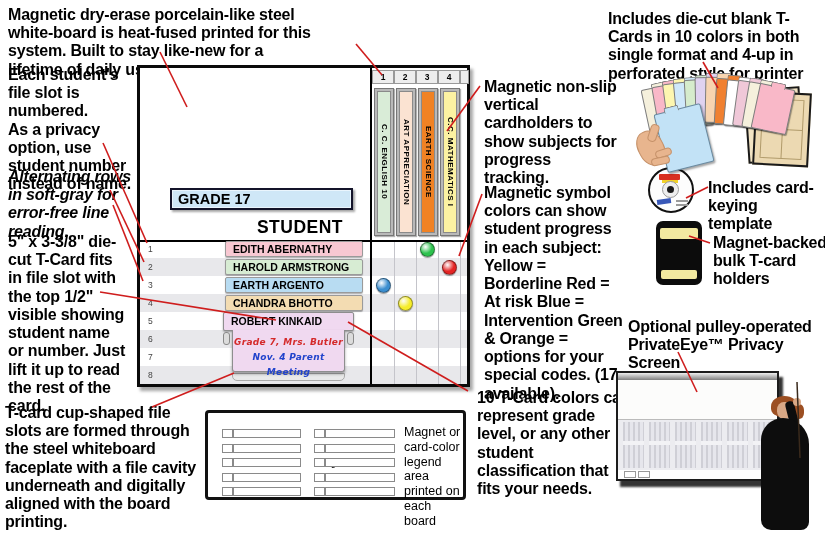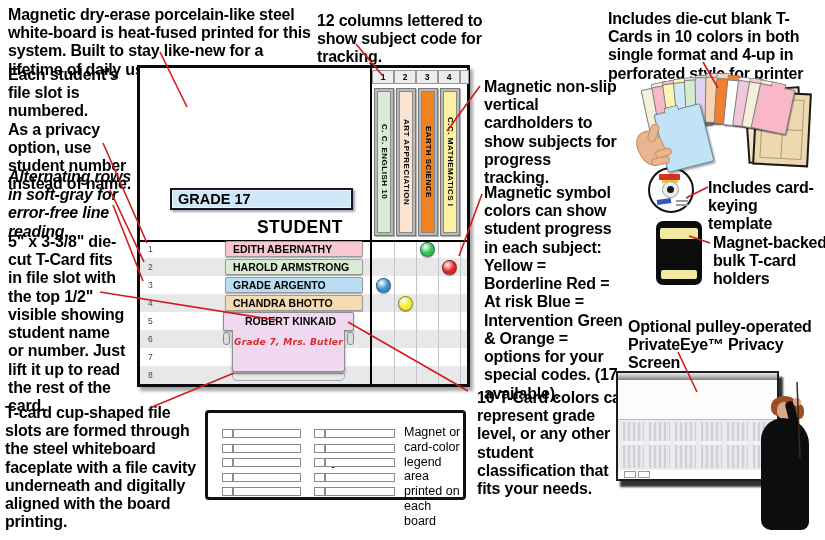--- a/index.html
+++ b/index.html
@@ -153,7 +153,6 @@
   <div class="co co-alternating">Alternating rows in soft-gray for error-free line reading.</div>
   <div class="co co-tcardfit">5" x 3-3/8" die-cut T-Card fits in file slot with the top 1/2" visible showing student name or number. Just lift it up to read the rest of the card.</div>
   <div class="co co-cupslots">T-card cup-shaped  file slots are formed through the steel whiteboard faceplate with a file cavity underneath and digitally aligned with the board printing.</div>
-  <div class="co co-columns12">12 columns lettered to show subject code for tracking.</div>
   <div class="co co-cardholders">Magnetic non-slip vertical cardholders to show subjects for progress tracking.</div>
   <div class="co co-symbols">Magnetic symbol colors can show student progress in each subject: Yellow = Borderline Red = At risk Blue = Intervention Green &amp; Orange = options for your special codes. (17 available).</div>
   <div class="co co-tcardcolors">10 T-Card colors can represent grade level, or any other student classification that fits your needs.</div>

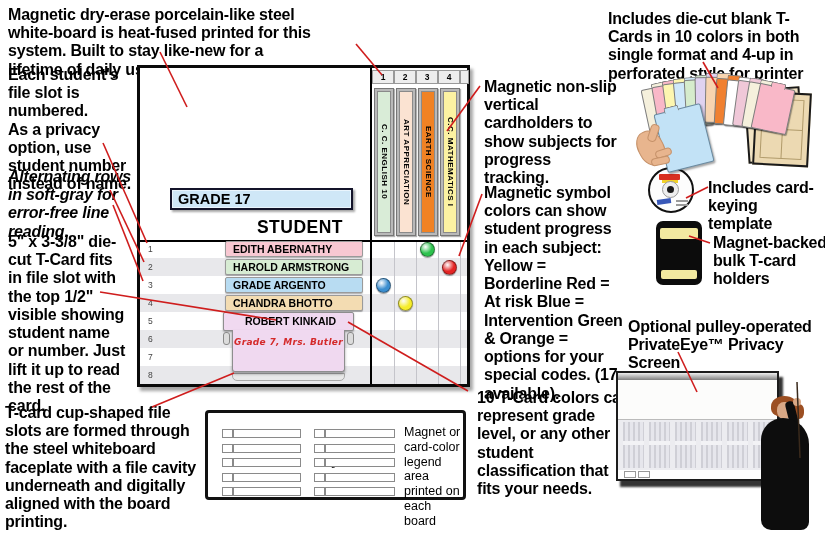--- a/index.html
+++ b/index.html
@@ -224,7 +224,7 @@
         </div>
         <div class="ncard" style="top: 191px; background: rgb(215, 236, 211);">HAROLD ARMSTRONG</div>
         <div class="ncard" style="top: 173px; background: rgb(248, 200, 210);">EDITH ABERNATHY</div>
-        <div class="ncard" style="top: 209px; background: rgb(184, 220, 242);">GRADE ARGENTO</div>
+        <div class="ncard" style="top: 209px; background: rgb(184, 220, 242);">EARTH ARGENTO</div>
         <div class="ncard" style="top: 227px; background: rgb(243, 220, 178);">CHANDRA BHOTTO</div>
         <div class="dot" style="left: 279.5px; top: 173.5px; background: radial-gradient(circle at 35% 30%, rgba(255, 255, 255, 0.85), rgb(46, 194, 78) 52%);"></div>
         <div class="dot" style="left: 301.5px; top: 191.5px; background: radial-gradient(circle at 35% 30%, rgba(255, 255, 255, 0.85), rgb(228, 37, 37) 52%);"></div>

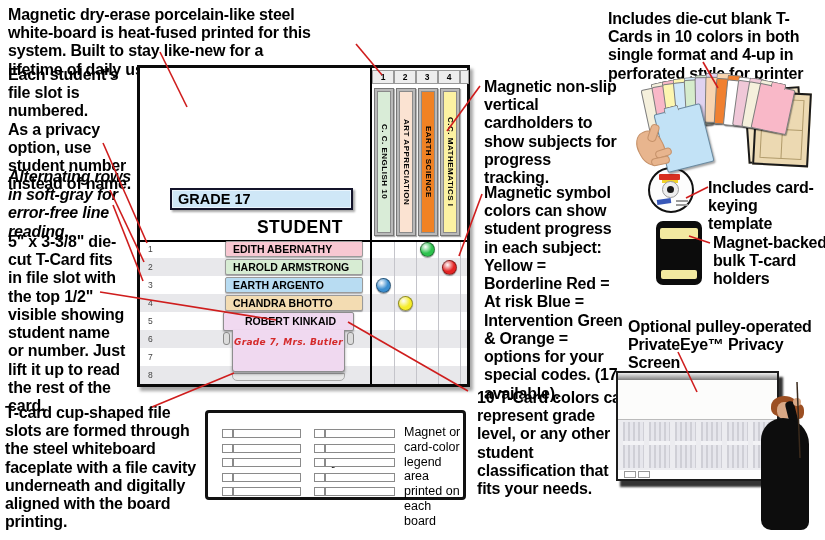--- a/index.html
+++ b/index.html
@@ -53,7 +53,7 @@
   .lifted { position:absolute; left:83px; top:244px; width:131px; height:68px; z-index:4; }
   .lifted .tab { position:absolute; left:0; top:0; width:131px; height:19px; border:1px solid #8e8e8e;
                  border-radius:2px; box-shadow:0 1px 2px rgba(0,0,0,.35); font-size:10.5px; font-weight:700;
-                 line-height:17px; padding-left:21px; }
+                 line-height:17px; padding-left:7px; }
   .lifted .bodyc { position:absolute; left:9px; top:18px; width:113px; height:42px; border:1px solid #8e8e8e;
                    border-top:none; border-radius:0 0 3px 3px; box-shadow:0 2px 3px rgba(0,0,0,.35);
                    text-align:center; padding-top:5px; }

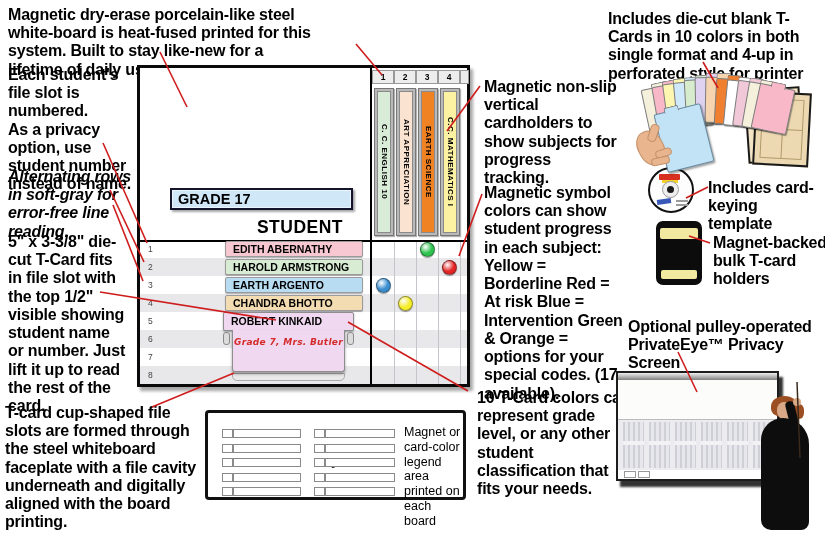--- a/index.html
+++ b/index.html
@@ -174,6 +174,7 @@
         <div class="cupR"></div>
         <div class="bodyc" style="background: rgb(240, 217, 240);">
           <div class="note1">Grade 7, Mrs. Butler</div>
+          <div class="note2">Nov. 4 Parent Meeting</div>
         </div>
       </div>
       <div class="slotcup"></div>

